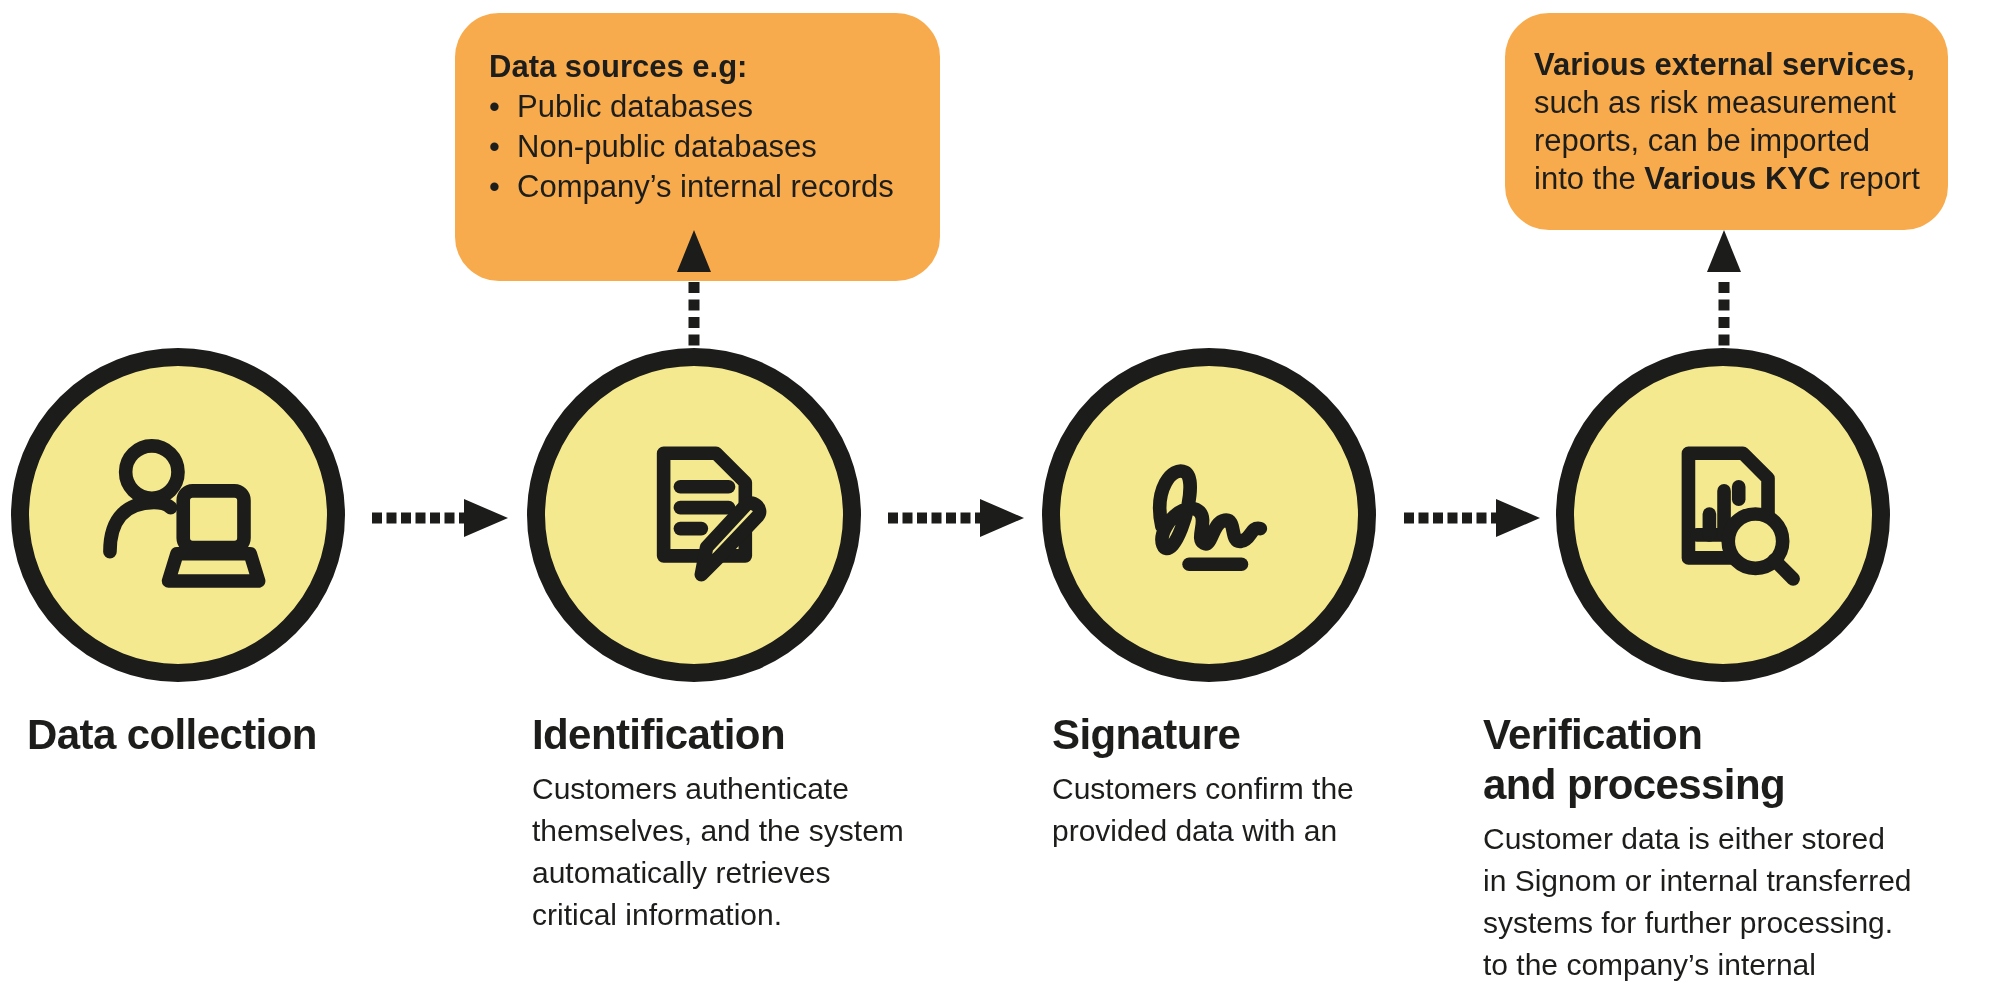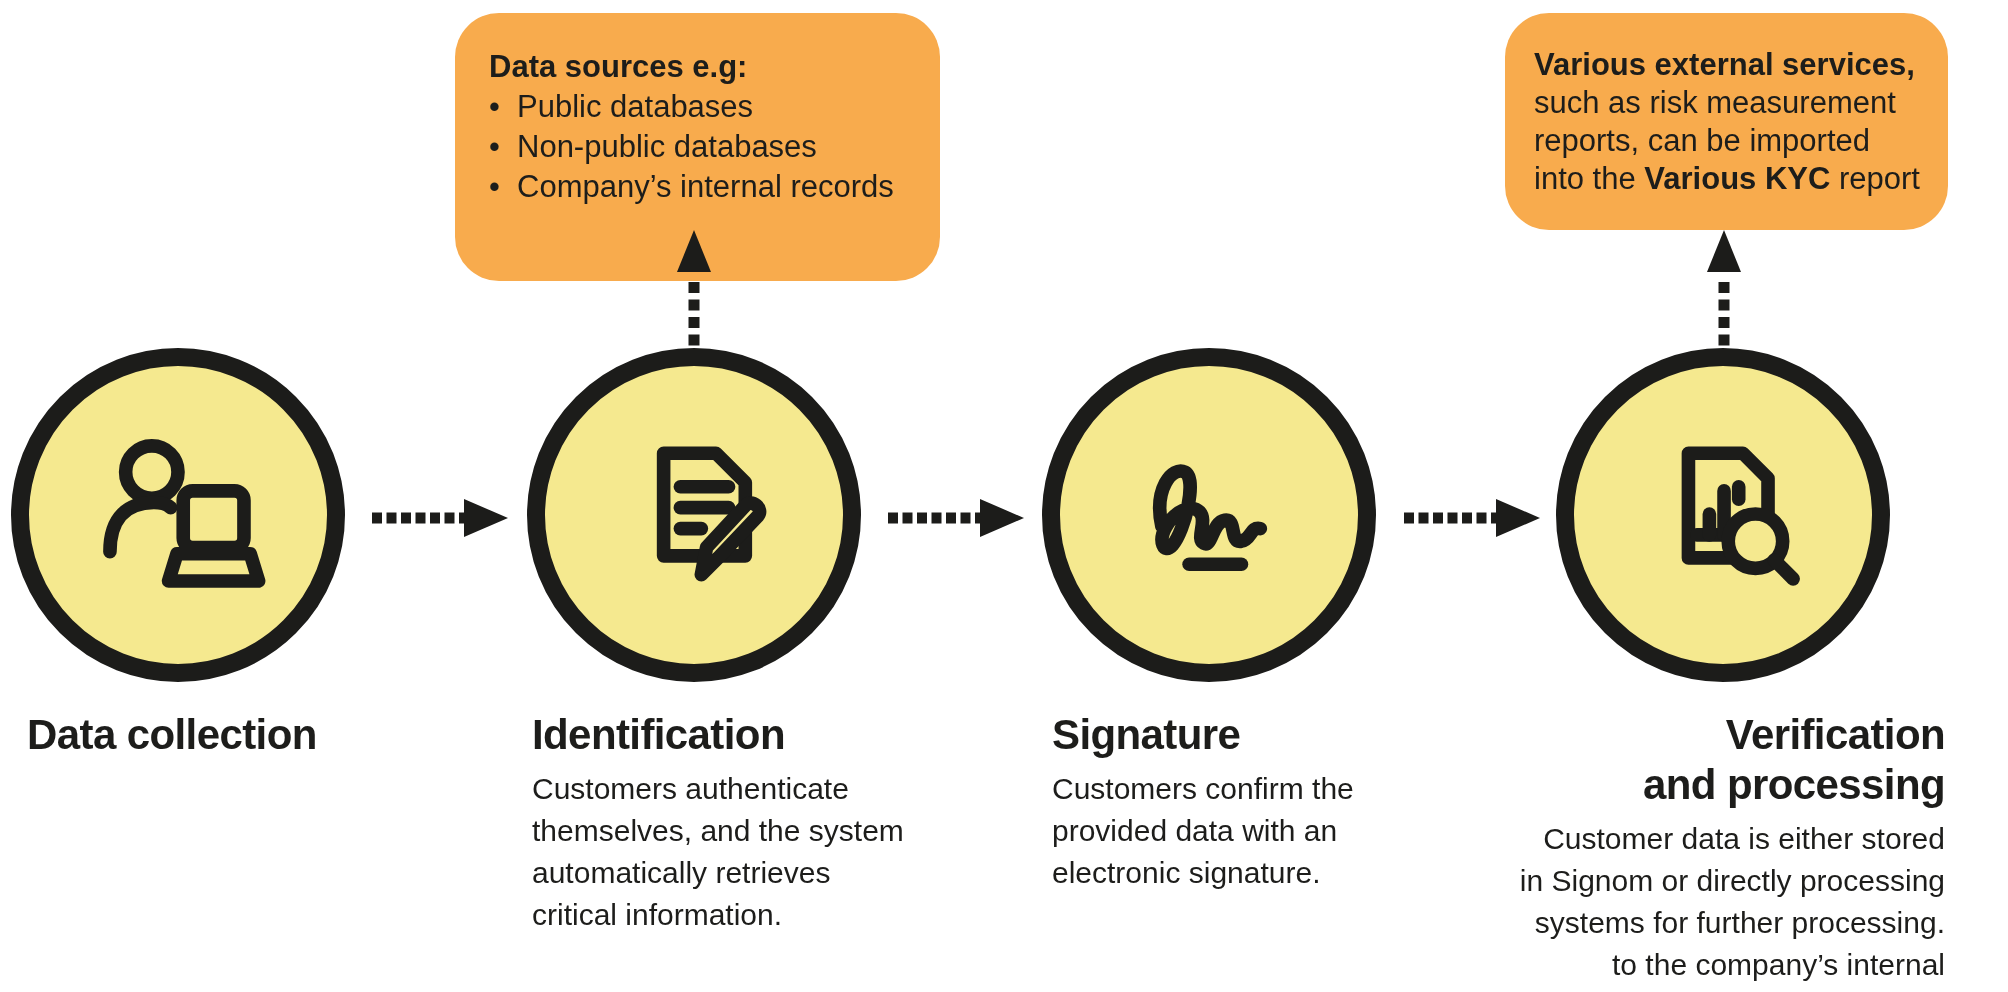--- a/index.html
+++ b/index.html
@@ -49,7 +49,7 @@
   .sc1{left:27px;width:340px;}
   .sc2{left:532px;width:445px;}
   .sc3{left:1052px;width:410px;}
-  .sc4{left:1483px;width:462px;text-align:right;}
+  .sc4{left:1483px;width:462px;}
   .step-title{font-weight:700;font-size:42px;line-height:50px;letter-spacing:-0.6px;color:var(--text);}
   .step-body{font-size:30px;line-height:42px;margin-top:8px;color:var(--text);}
 </style>

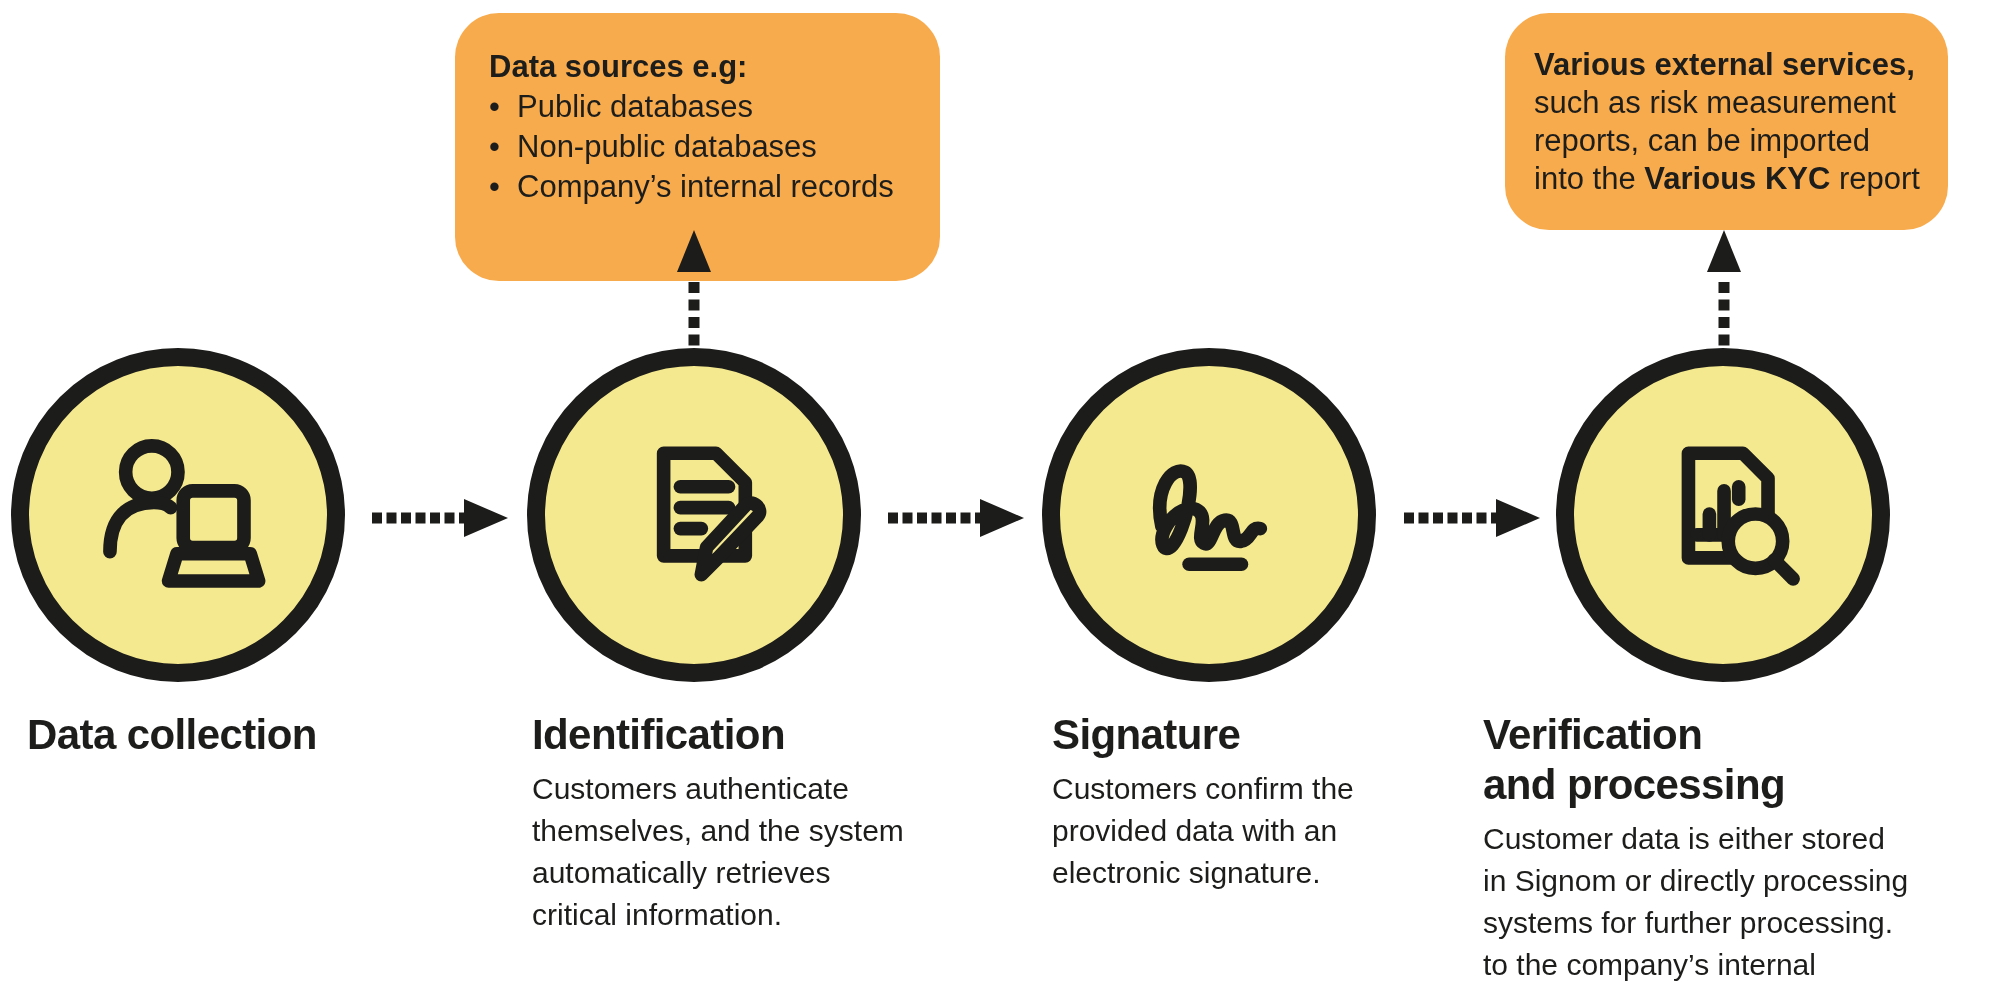--- a/index.html
+++ b/index.html
@@ -169,7 +169,6 @@
     <div class="step-body">
       <div>Customers confirm the</div>
       <div>provided data with an</div>
-      <div>electronic signature.</div>
       <div></div>
     </div>
   </div>

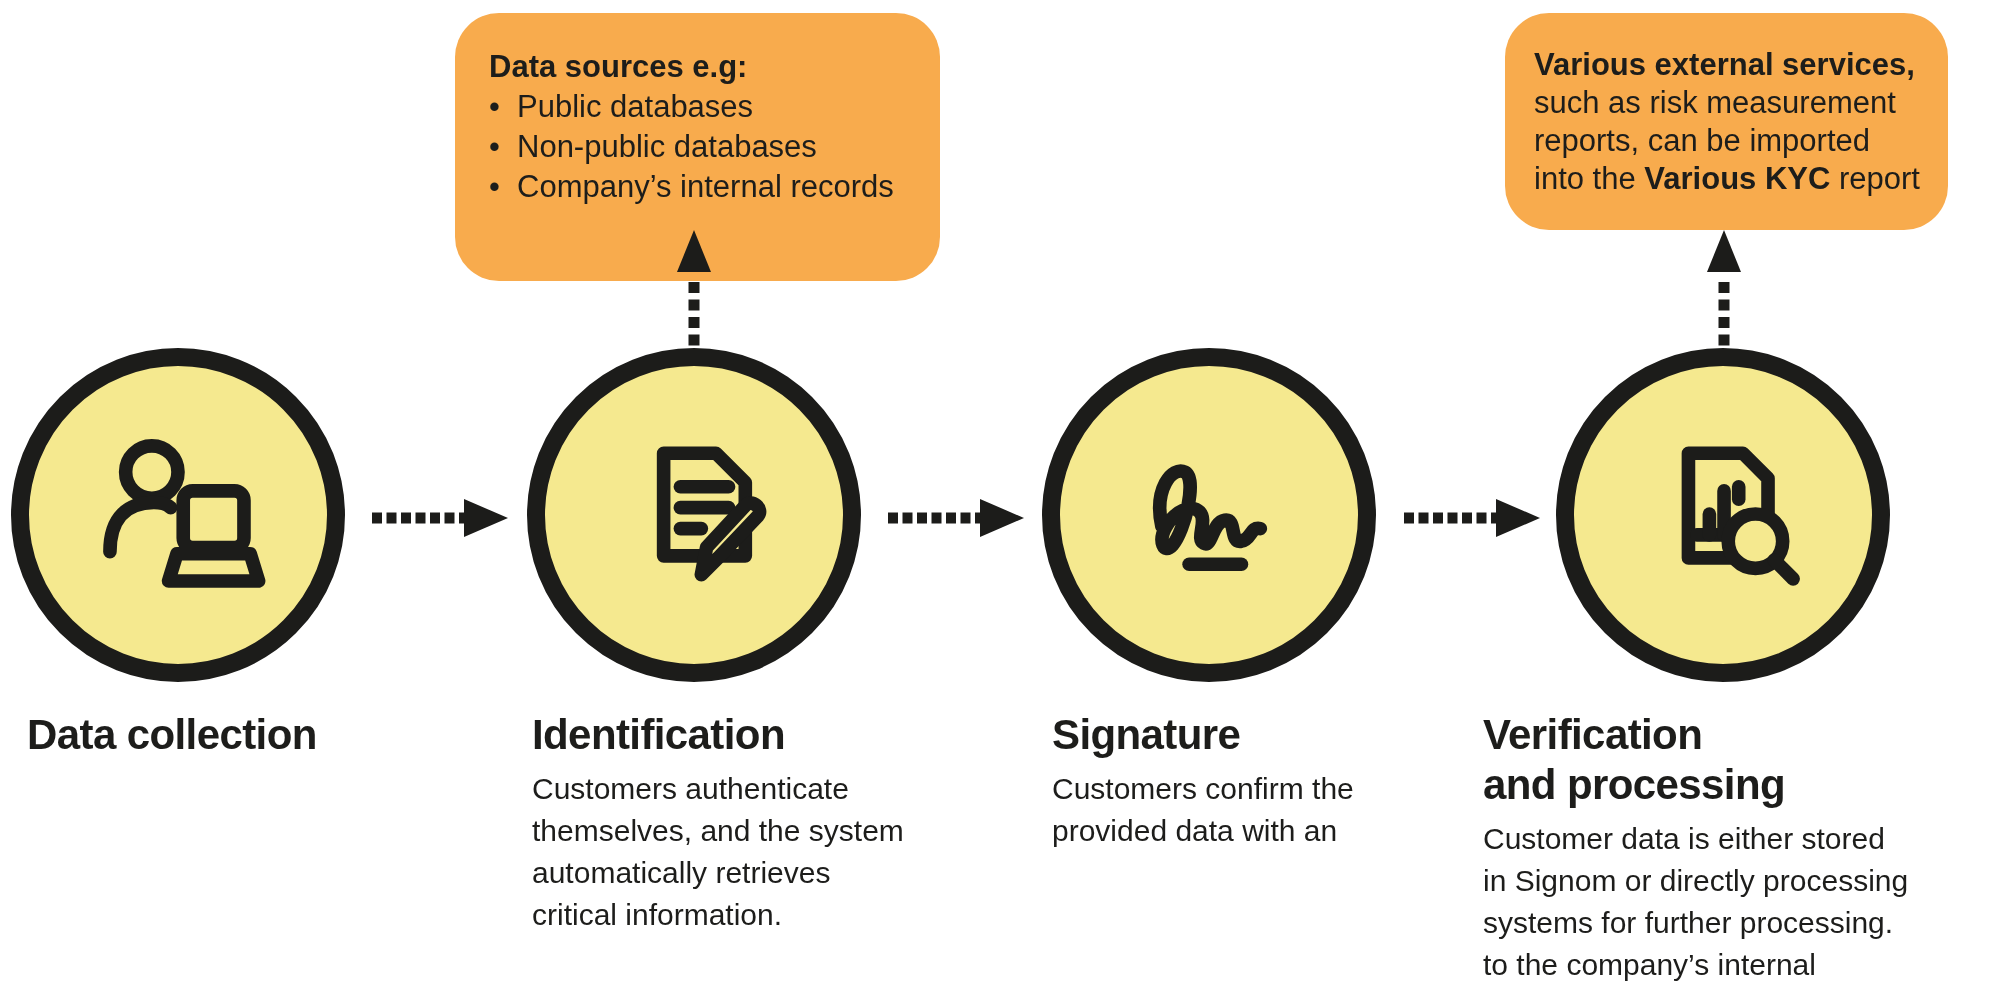--- a/index.html
+++ b/index.html
@@ -180,7 +180,7 @@
     </div>
     <div class="step-body">
       <div>Customer data is either stored</div>
-      <div>in Signom or directly processing</div>
+      <div>in Signom or internal transferred</div>
       <div>systems for further processing.</div>
       <div>to the company’s internal</div>
     </div>

